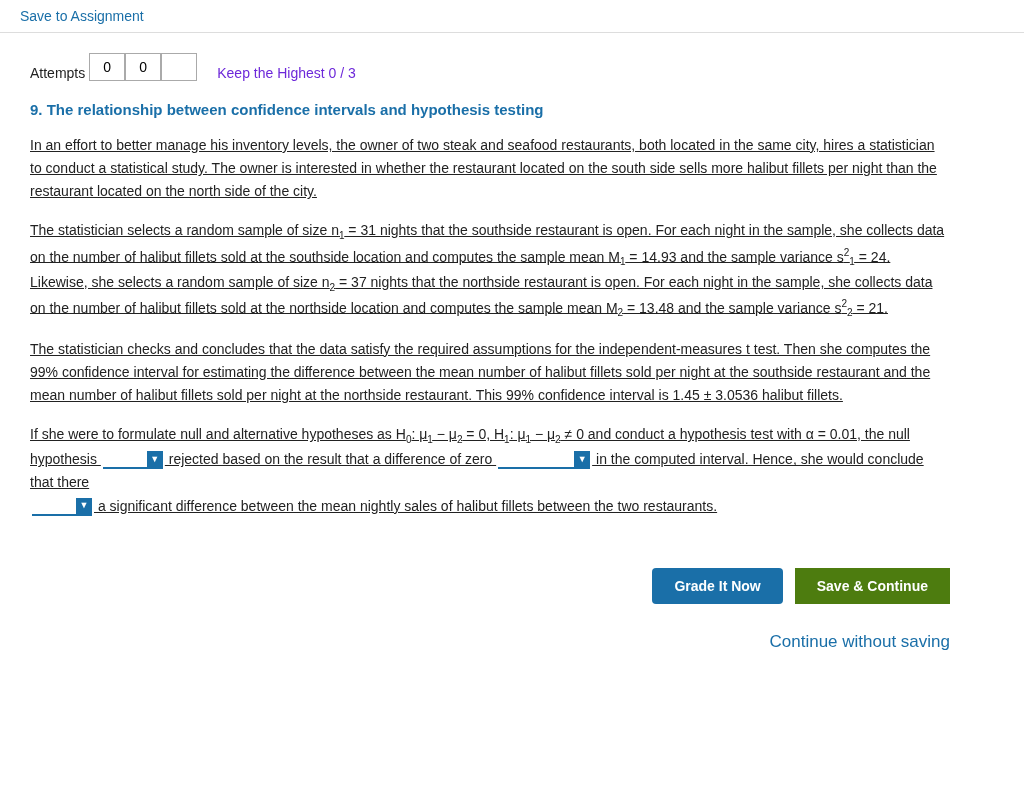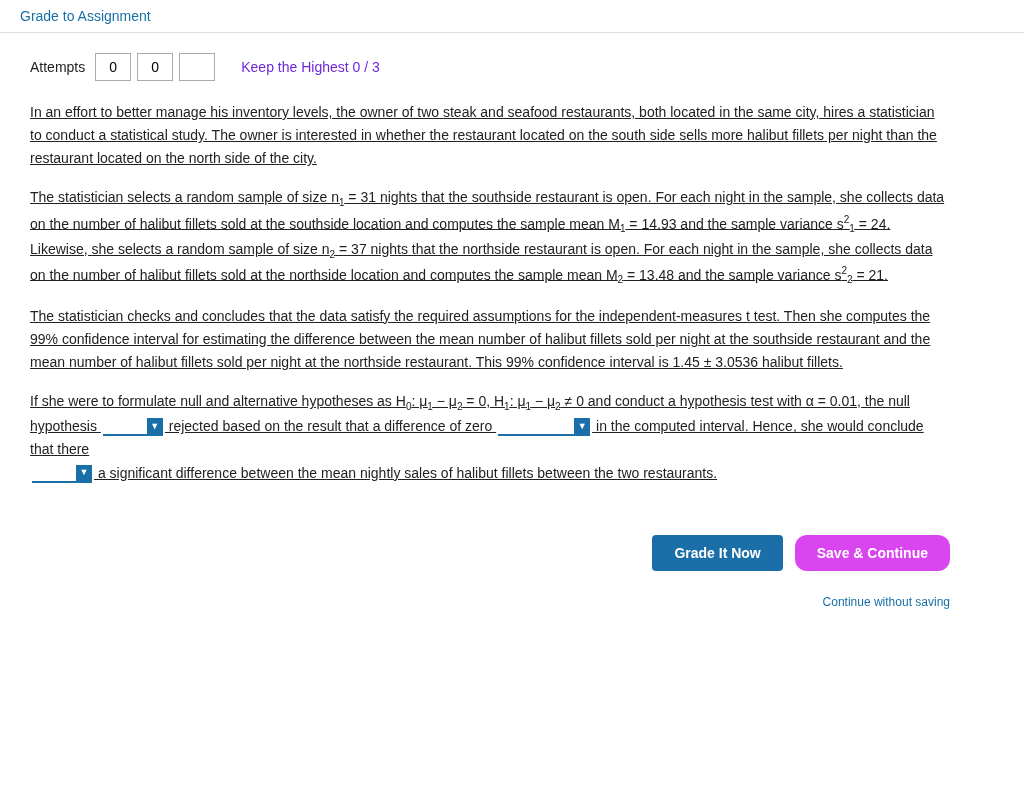--- a/index.html
+++ b/index.html
@@ -183,7 +183,7 @@
 <body>
 
 <div class="top-bar">
-  <a class="back-link">Grade to Assignment</a>
+  <a class="back-link">Save to Assignment</a>
 </div>
 
 <div class="content">

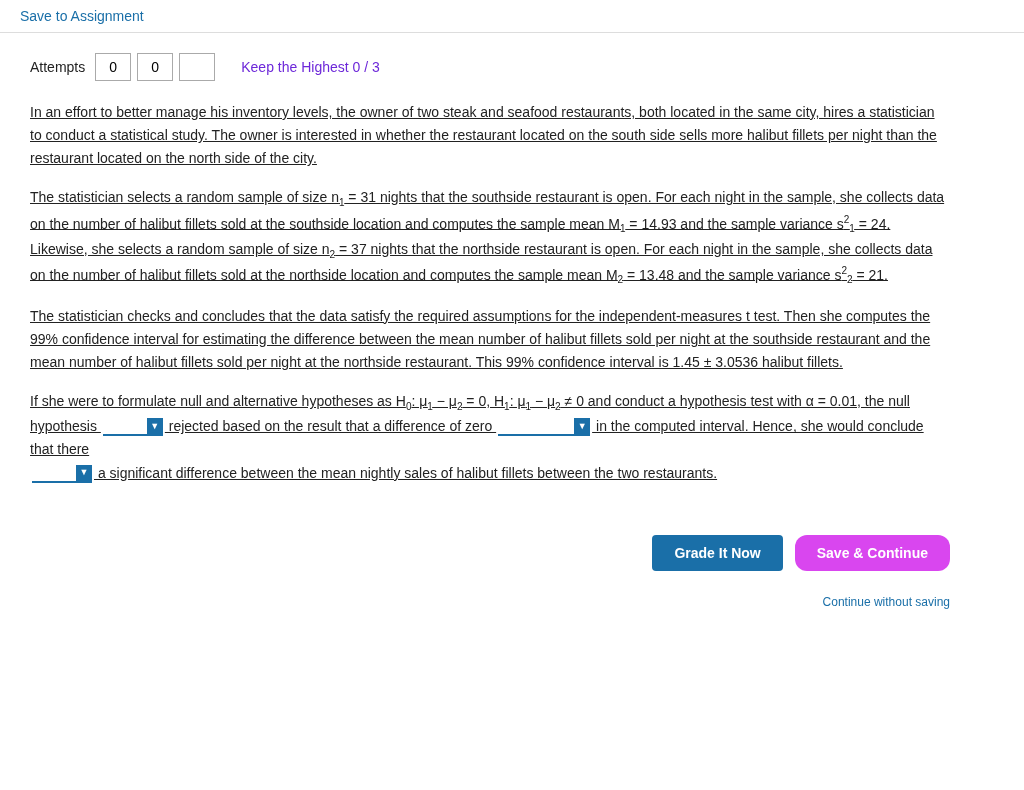--- a/index.html
+++ b/index.html
@@ -25,8 +25,7 @@
     }
     .attempts-row {
       display: flex;
-      align-items: center;
-      gap: 6px;
+      align-items: flex-end;
       margin-bottom: 20px;
     }
     .attempts-label {

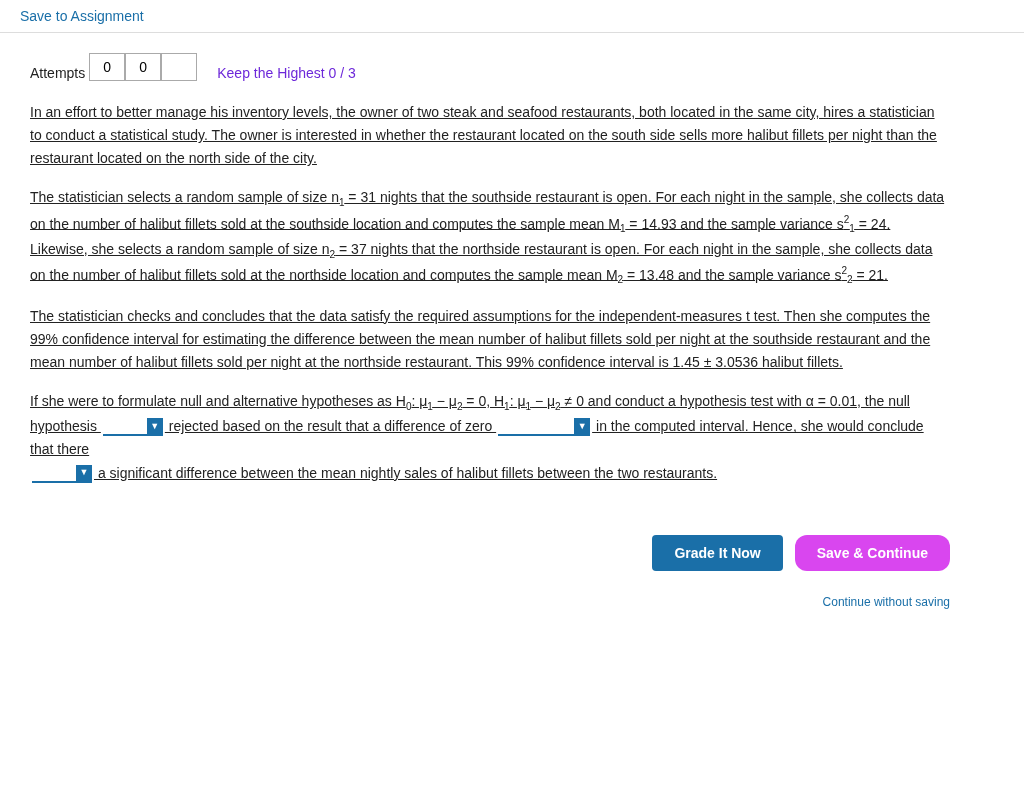--- a/index.html
+++ b/index.html
@@ -197,6 +197,9 @@
     </span>
   </div>
 
+  <div class="question-title">
+    <span>9.</span> <span>The relationship between confidence intervals and hypothesis testing</span>
+  </div>
 
   <div class="question-body">
 

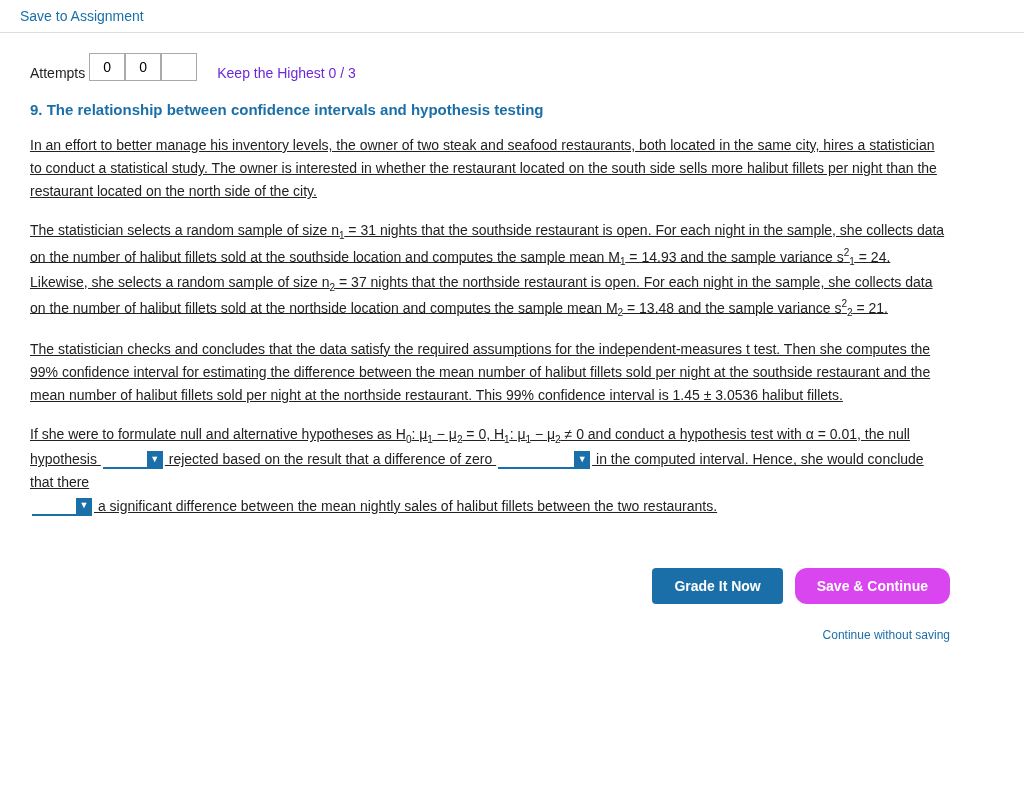--- a/index.html
+++ b/index.html
@@ -176,6 +176,7 @@
       flex-direction: column;
       align-items: flex-end;
       margin-top: 20px;
+      gap: 20px;
     }
   </style>
 </head>

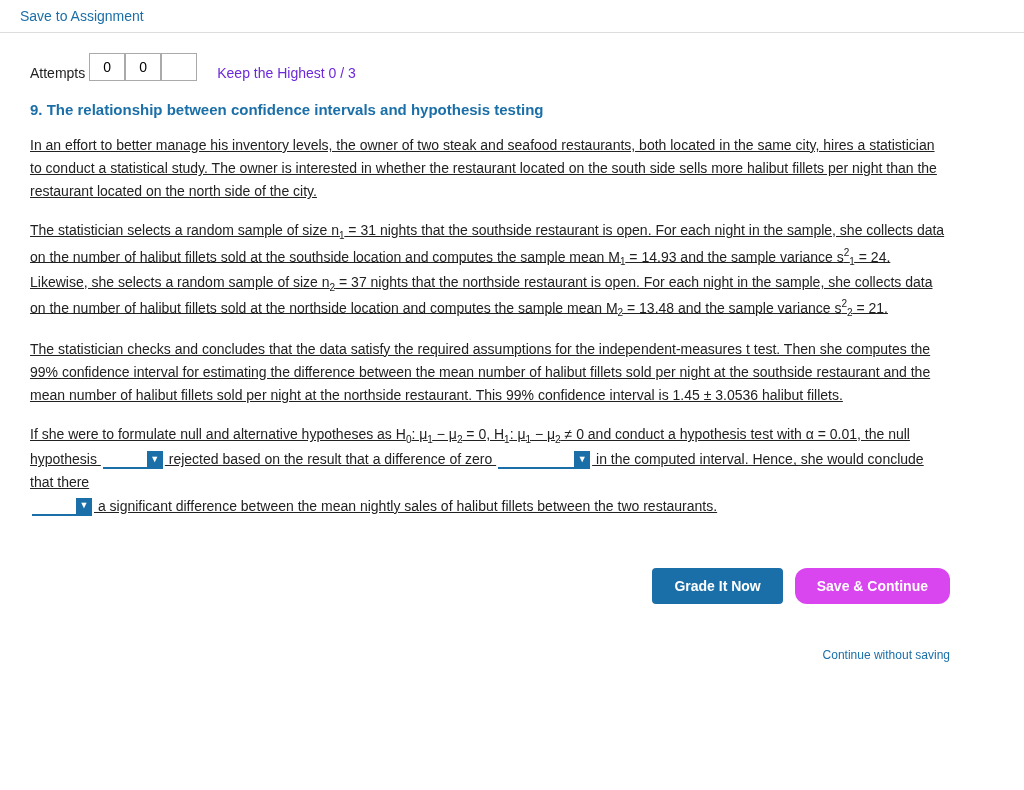--- a/index.html
+++ b/index.html
@@ -137,12 +137,12 @@
       font-weight: bold;
     }
     .btn-save {
-      background: #d946ef;
+      background: #4d7c0f;
       color: white;
       border: none;
       padding: 10px 22px;
       font-size: 14px;
-      border-radius: 12px;
+      border-radius: 0;
       cursor: pointer;
       font-weight: bold;
     }

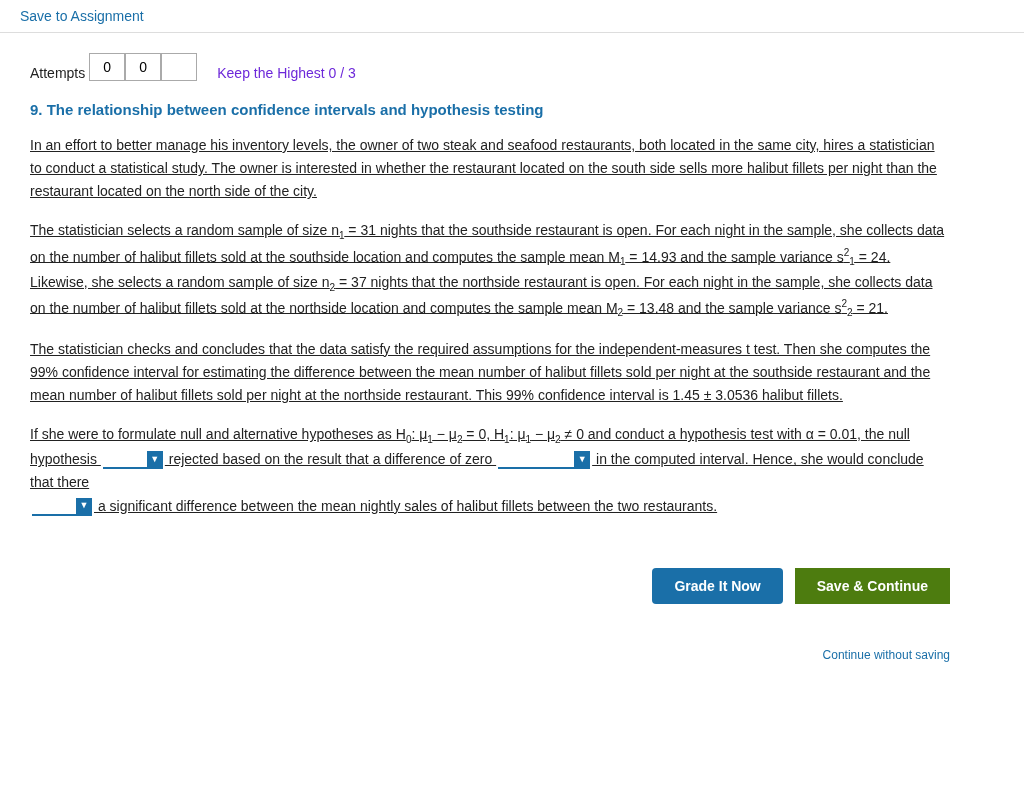--- a/index.html
+++ b/index.html
@@ -149,8 +149,8 @@
     .continue-link {
       display: block;
       color: #1a6fa8;
-      font-size: 12px;
-      margin-top: 24px;
+      font-size: 17px;
+      margin-top: 8px;
       cursor: pointer;
       text-decoration: none;
     }

